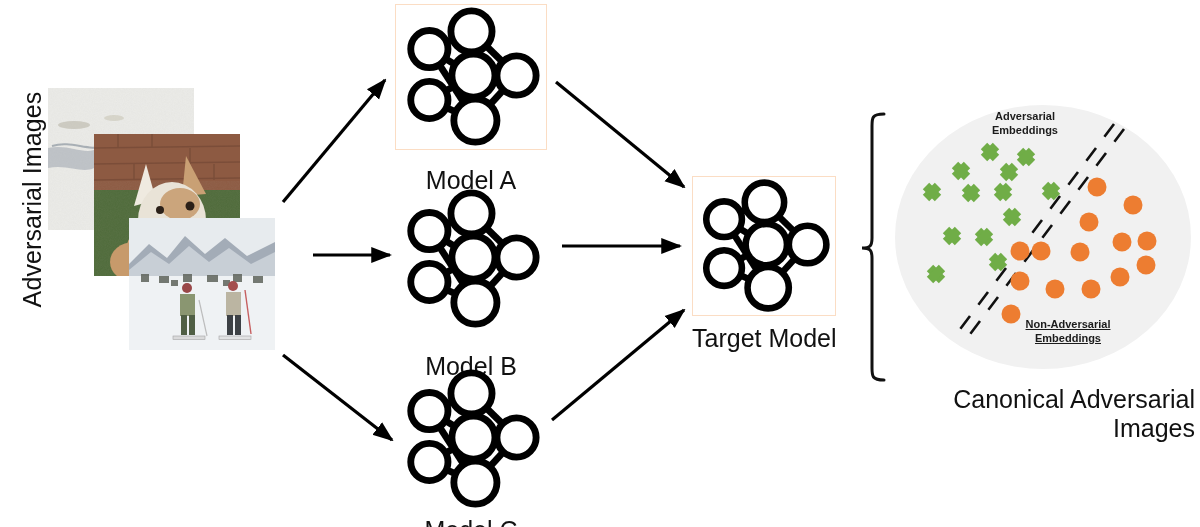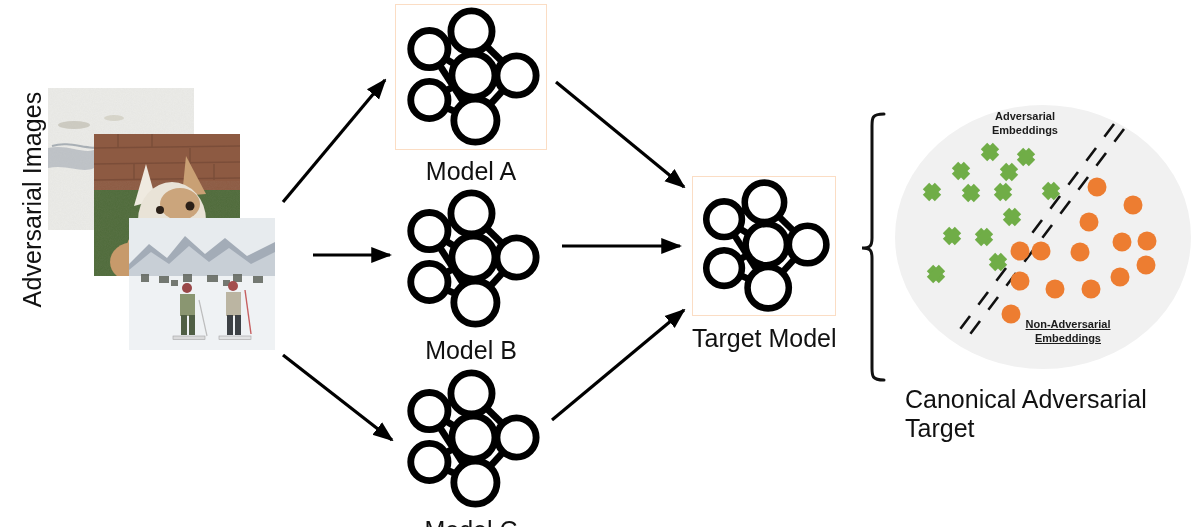--- a/index.html
+++ b/index.html
@@ -204,7 +204,7 @@
         </g>
       </svg>
     </div>
-    <div class="model-label" style="width:152px; margin-top:7px;text-align:center;">Model A</div>
+    <div class="model-label" style="width:152px; margin-top:16px;text-align:center;">Model A</div>
   </div>
 
   <div class="abs model-box" style="left:395px; top:186px;">

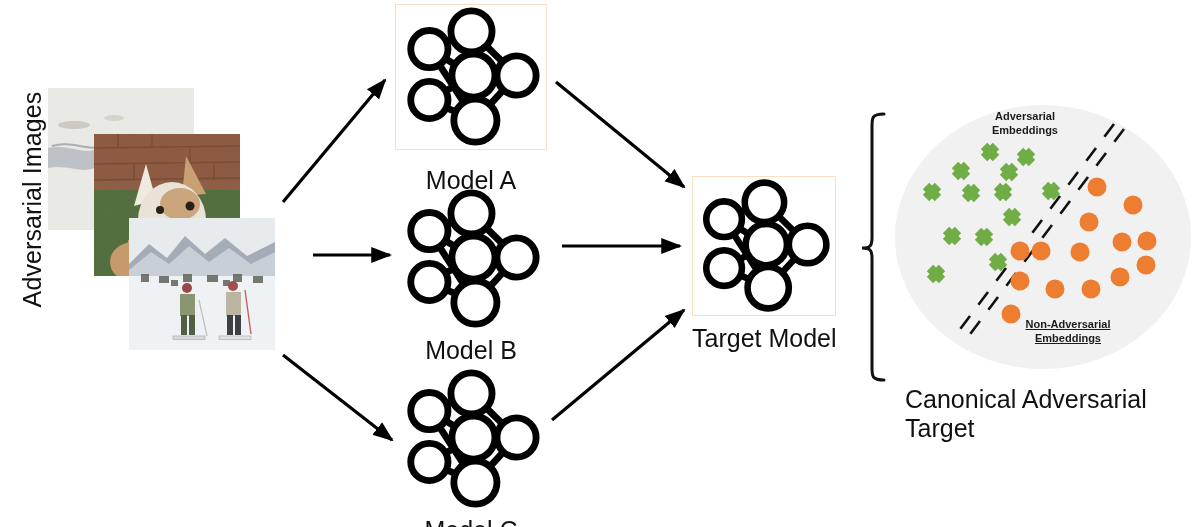--- a/index.html
+++ b/index.html
@@ -232,7 +232,7 @@
         </g>
       </svg>
     </div>
-    <div class="model-label" style="width:152px; margin-top:4px;">Model B</div>
+    <div class="model-label" style="width:152px; margin-top:20px;">Model B</div>
   </div>
 
   <div class="abs model-box" style="left:395px; top:366px;">

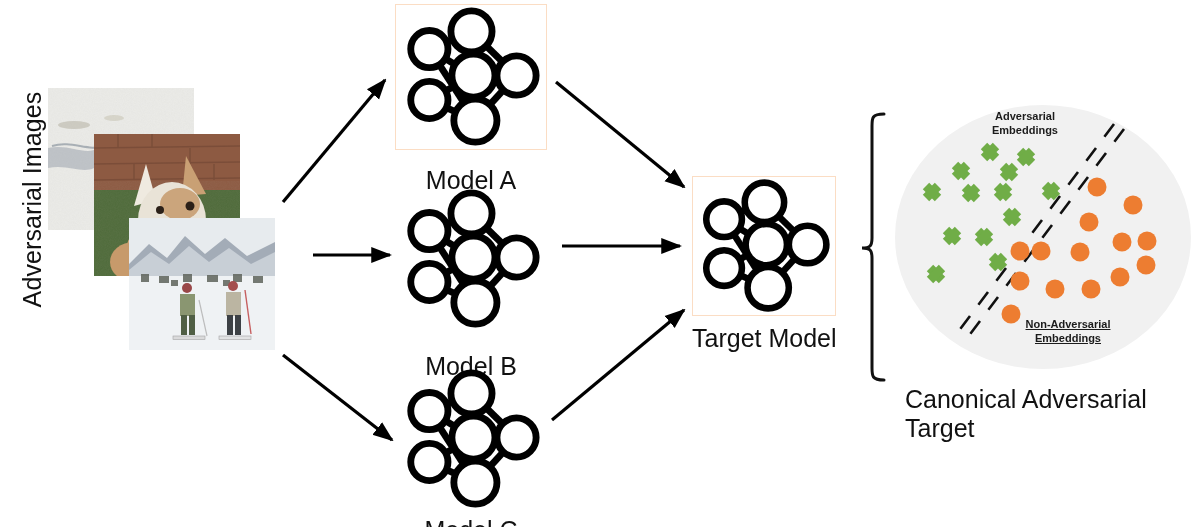--- a/index.html
+++ b/index.html
@@ -67,7 +67,7 @@
     left: 905px;
     top: 385px;
     width: 290px;
-    text-align: left;
+    text-align: right;
     font-size: 25px;
     line-height: 1.17;
     color: #111;

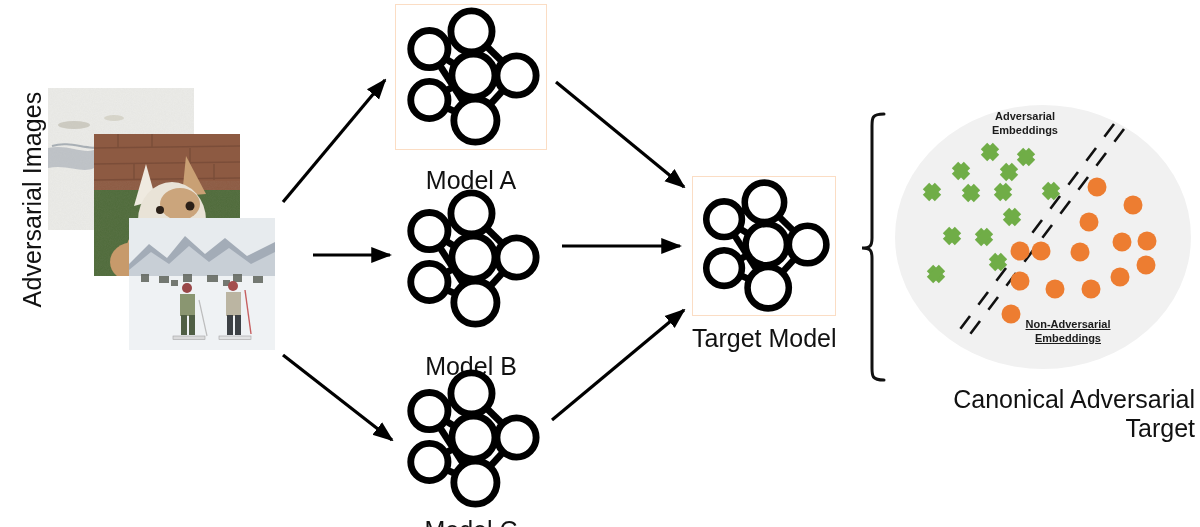--- a/index.html
+++ b/index.html
@@ -405,7 +405,7 @@
 
   <div class="abs" id="defense-caption">
     <div>Canonical Adversarial</div>
-    <div>Target</div>
+    <div>Images</div>
   </div>
 
 </div>

